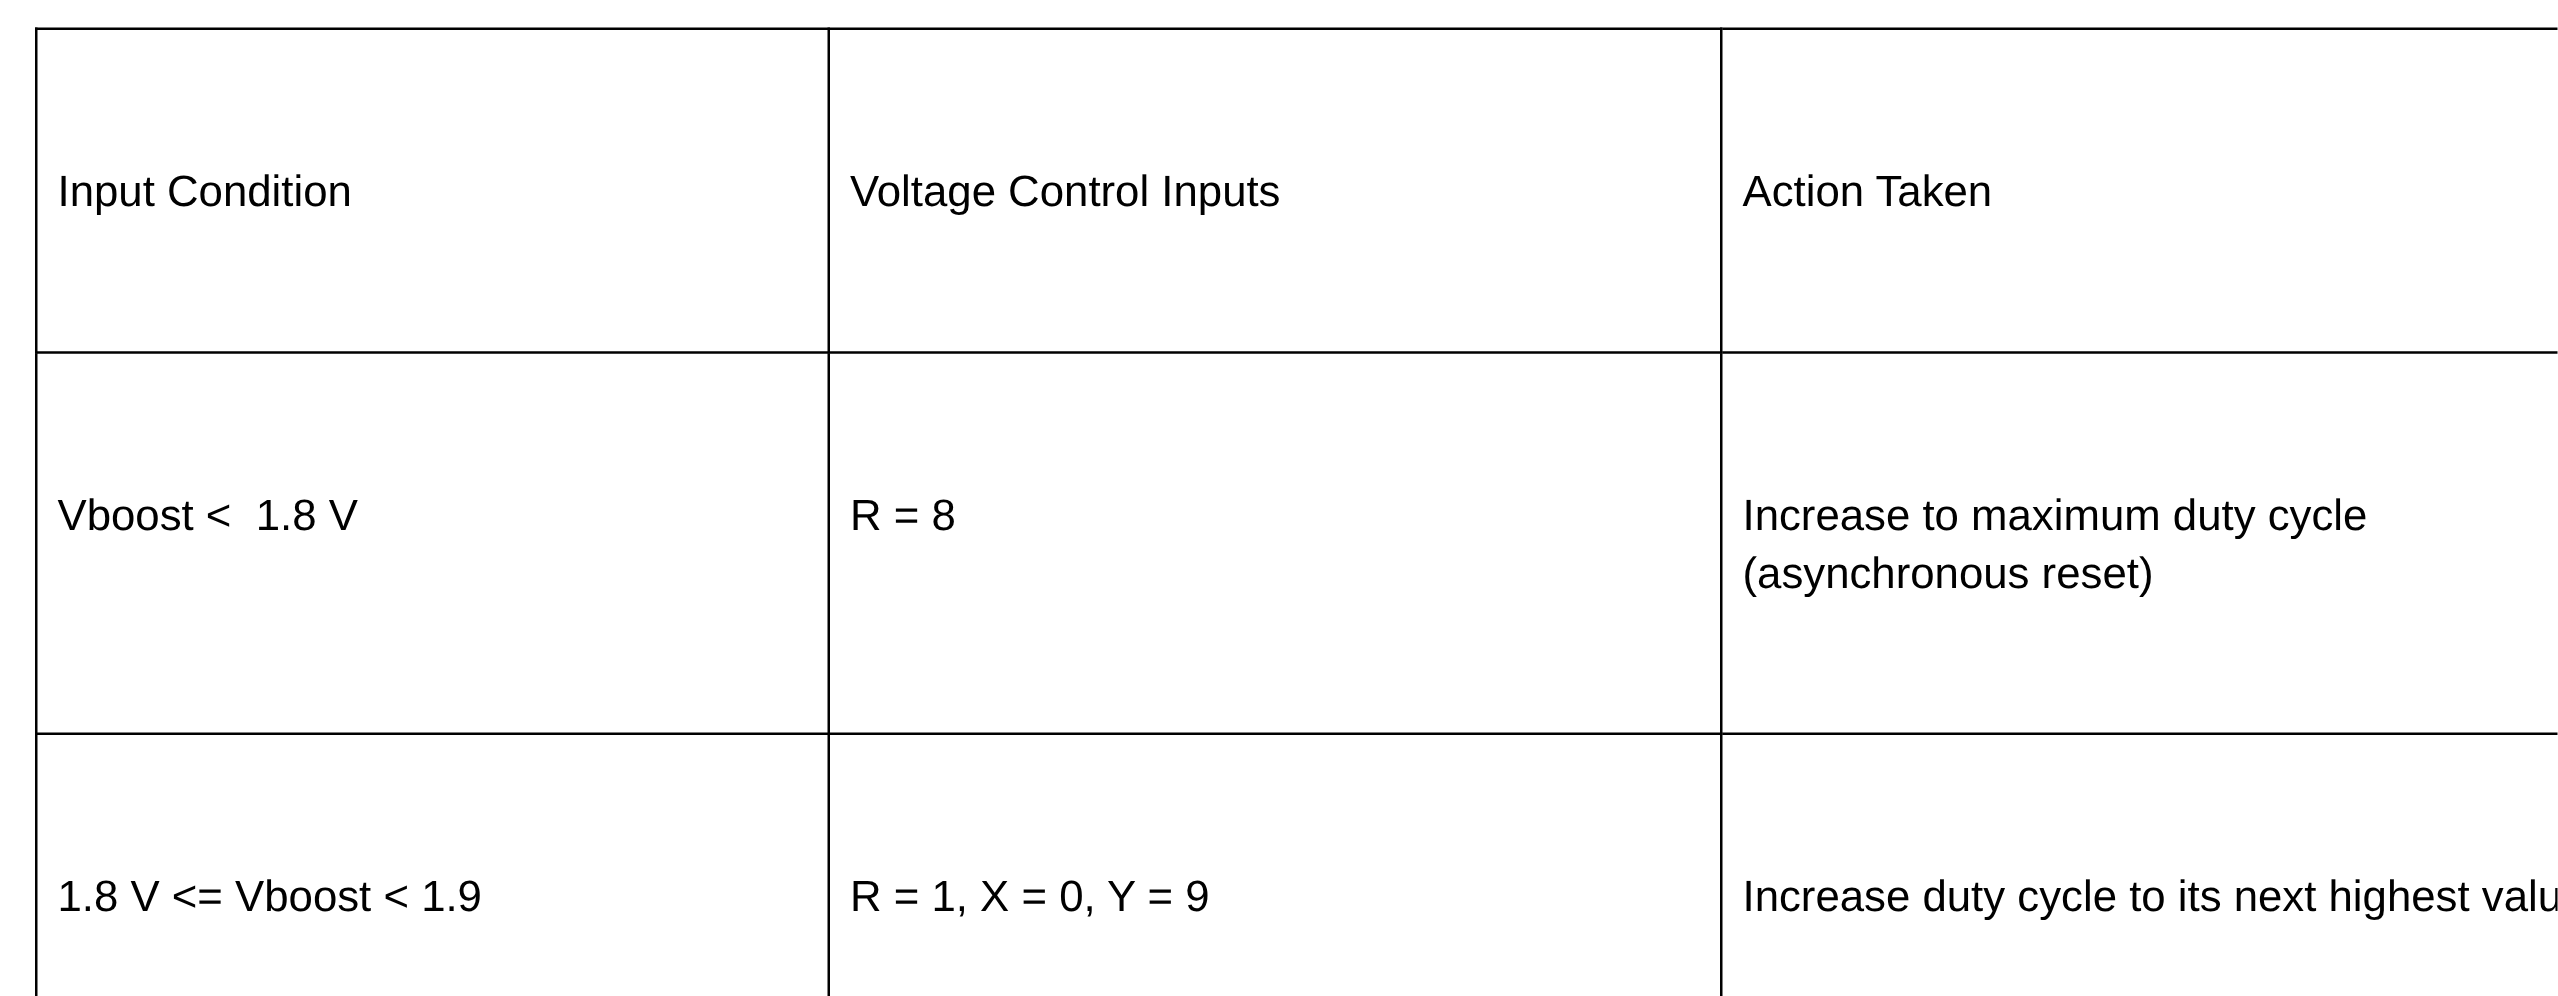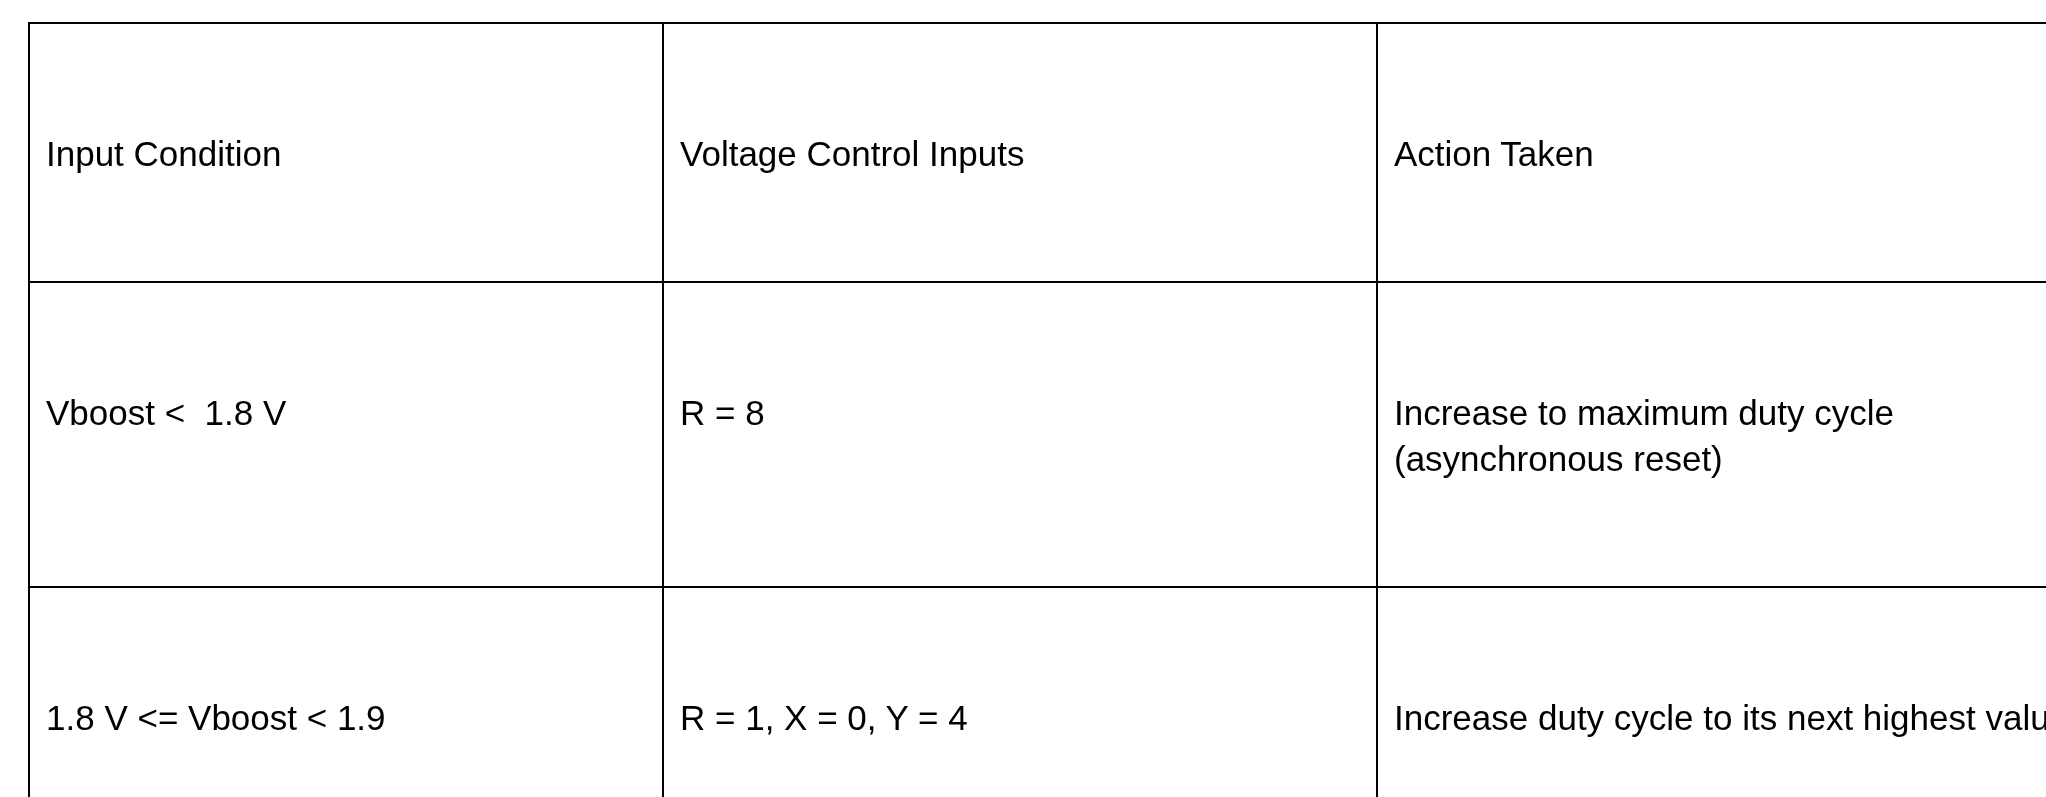--- a/index.html
+++ b/index.html
@@ -91,7 +91,7 @@
           <span class="cell-text">1.8 V &lt;= Vboost &lt; 1.9</span>
         </td>
         <td class="col-inputs">
-          <span class="cell-text">R = 1, X = 0, Y = 4</span>
+          <span class="cell-text">R = 1, X = 0, Y = 9</span>
         </td>
         <td class="col-action">
           <span class="cell-text">Increase duty cycle to its next highest value</span>

